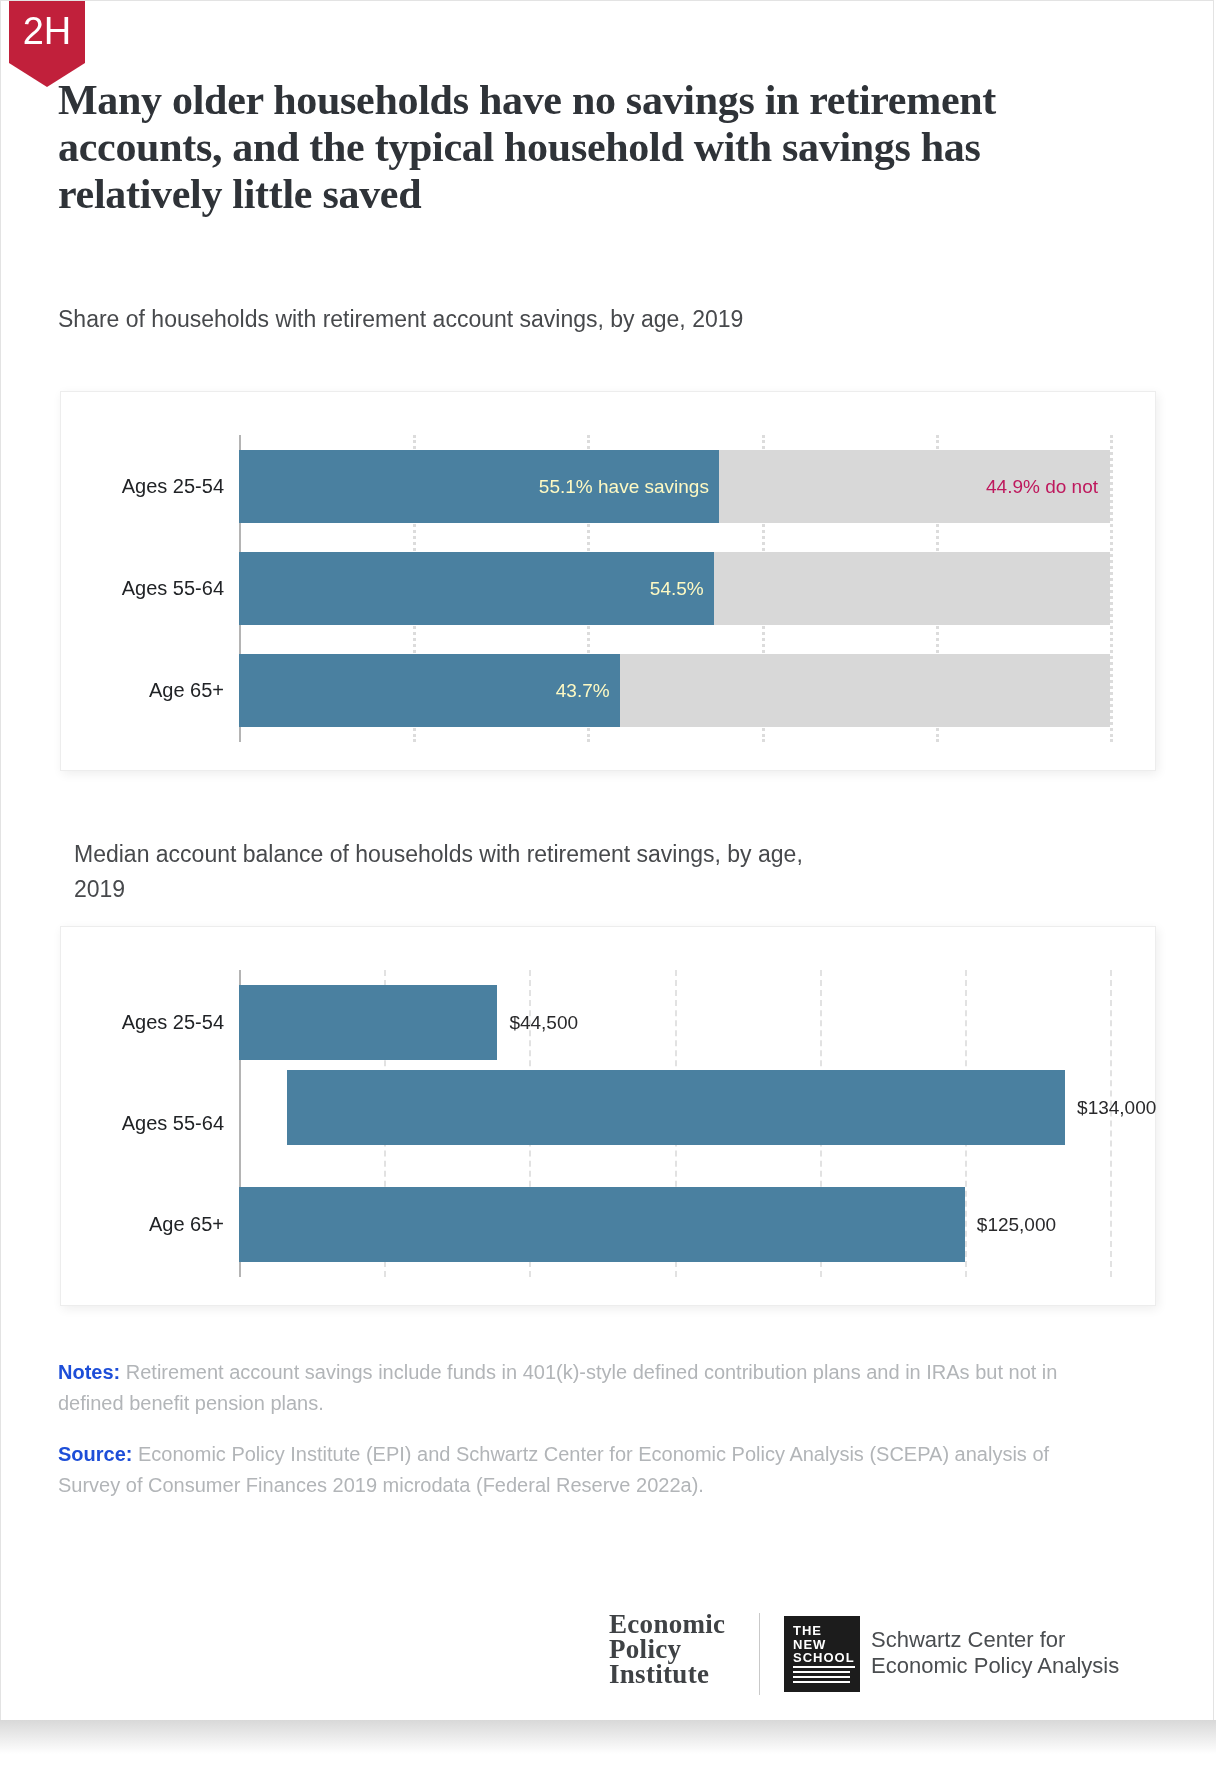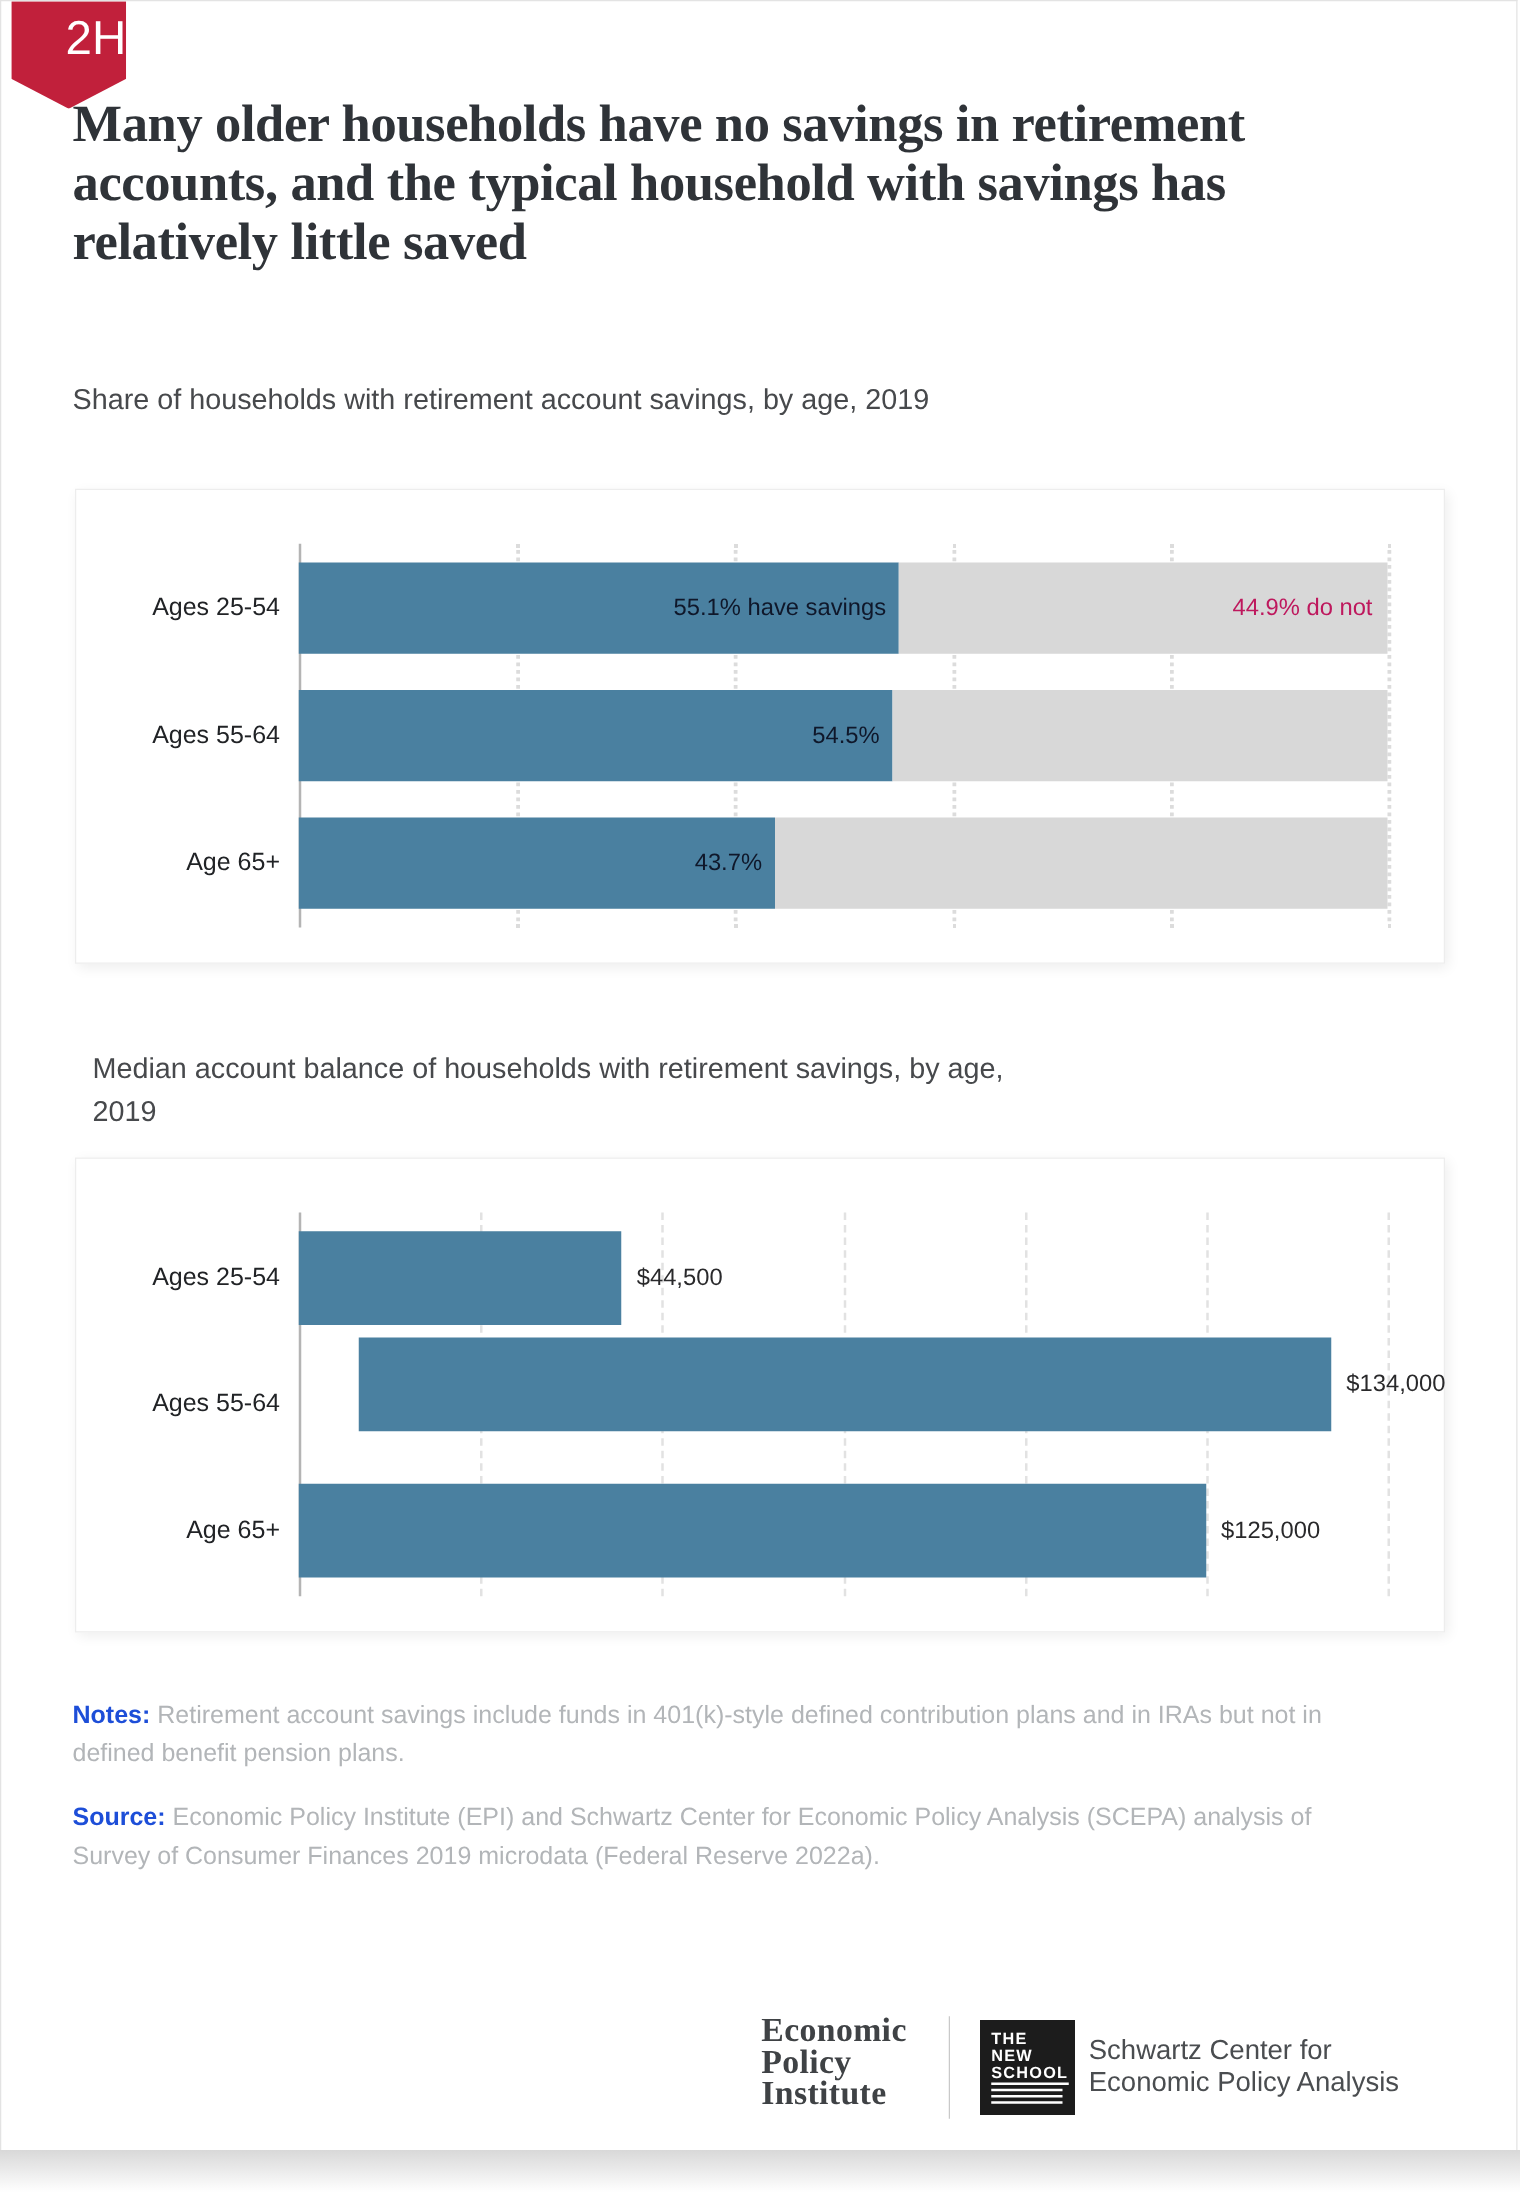--- a/index.html
+++ b/index.html
@@ -8,9 +8,9 @@
   .card-shadow{position:absolute;left:0;top:1720px;width:1216px;height:34px;background:linear-gradient(to bottom,#d8d8d8,#ffffff);}
 
   
-  .badge{position:absolute;left:8px;top:0;width:92px;height:86px;color:#fff;
+  .badge{position:absolute;left:8px;top:0;width:76px;height:86px;color:#fff;
     clip-path:polygon(0 0,100% 0,100% 72%,50% 100%,0 72%);
-    display:flex;justify-content:flex-end;align-items:flex-start;
+    display:flex;justify-content:center;align-items:flex-start;
     font-size:38px;font-weight:400;padding-top:9px;box-sizing:border-box;}
 
   

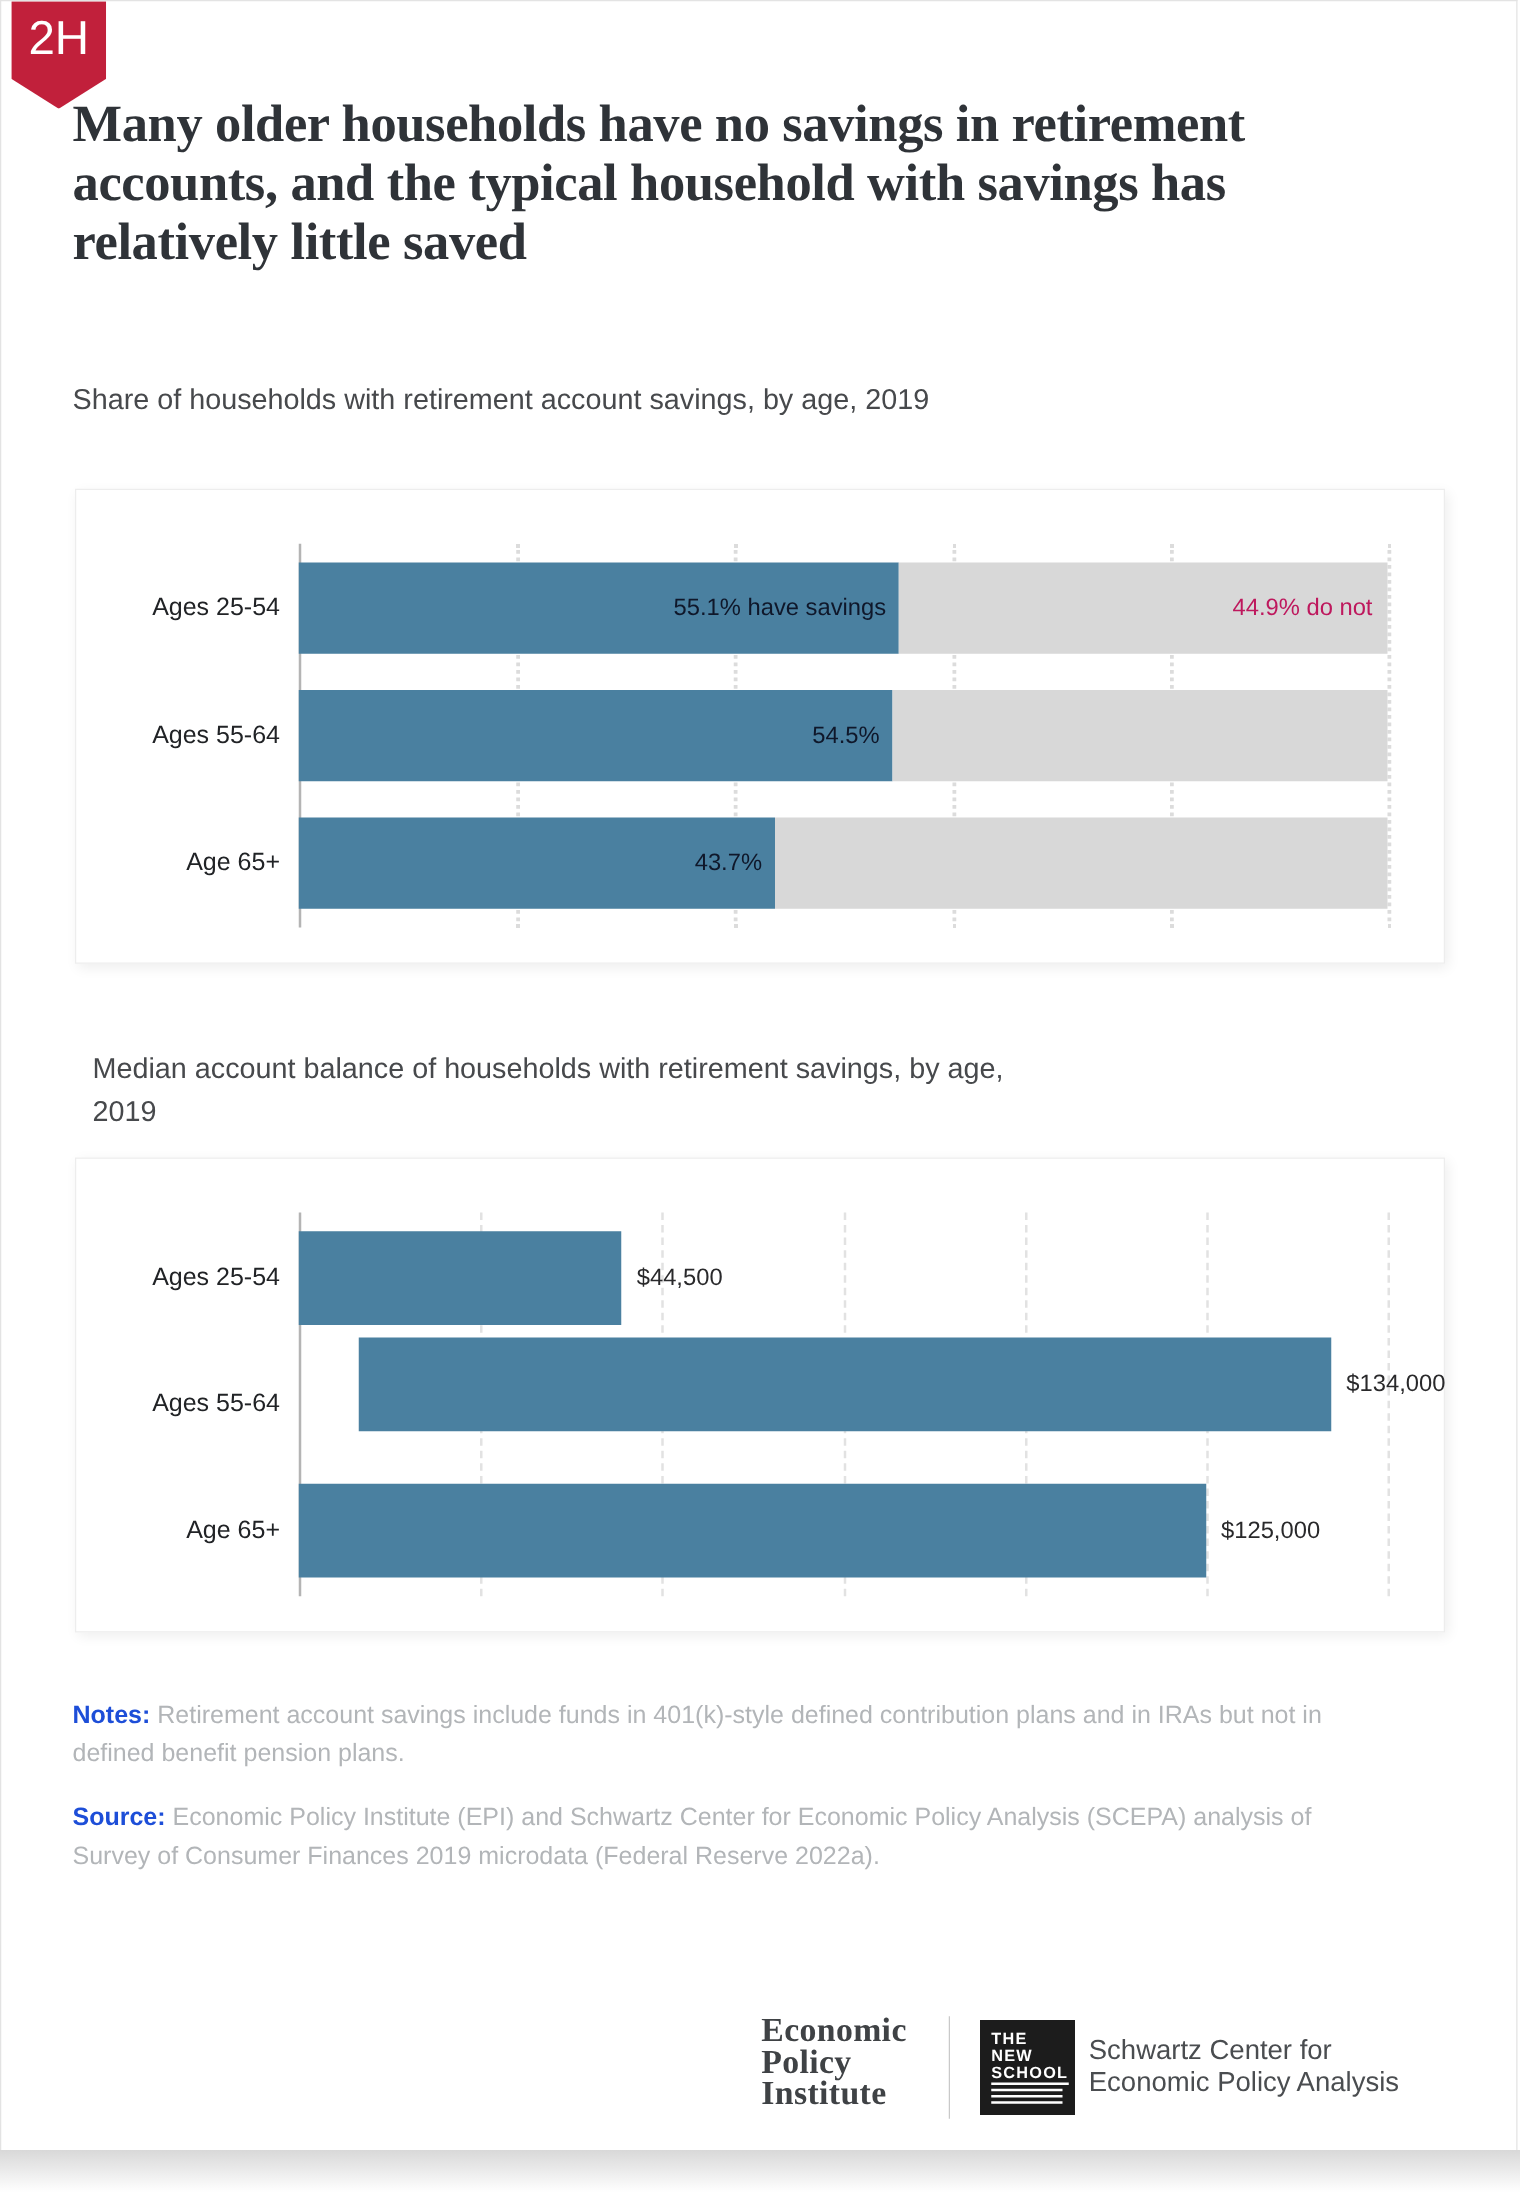--- a/index.html
+++ b/index.html
@@ -37,7 +37,7 @@
     font-size:20px;color:#212326;}
   .row-st{position:absolute;left:0;width:100%;display:flex;}
   .seg{display:flex;align-items:center;justify-content:flex-end;box-sizing:border-box;height:100%;}
-  .seg-have{color:#0f172a;font-size:19px;padding-right:10px;}
+  .seg-have{color:#fef9c3;font-size:19px;padding-right:10px;}
   .seg-not{color:#be185d;font-size:19px;padding-right:12px;}
   .row-plain{position:absolute;left:0;width:100%;display:flex;align-items:center;}
   .bar2{height:100%;}

